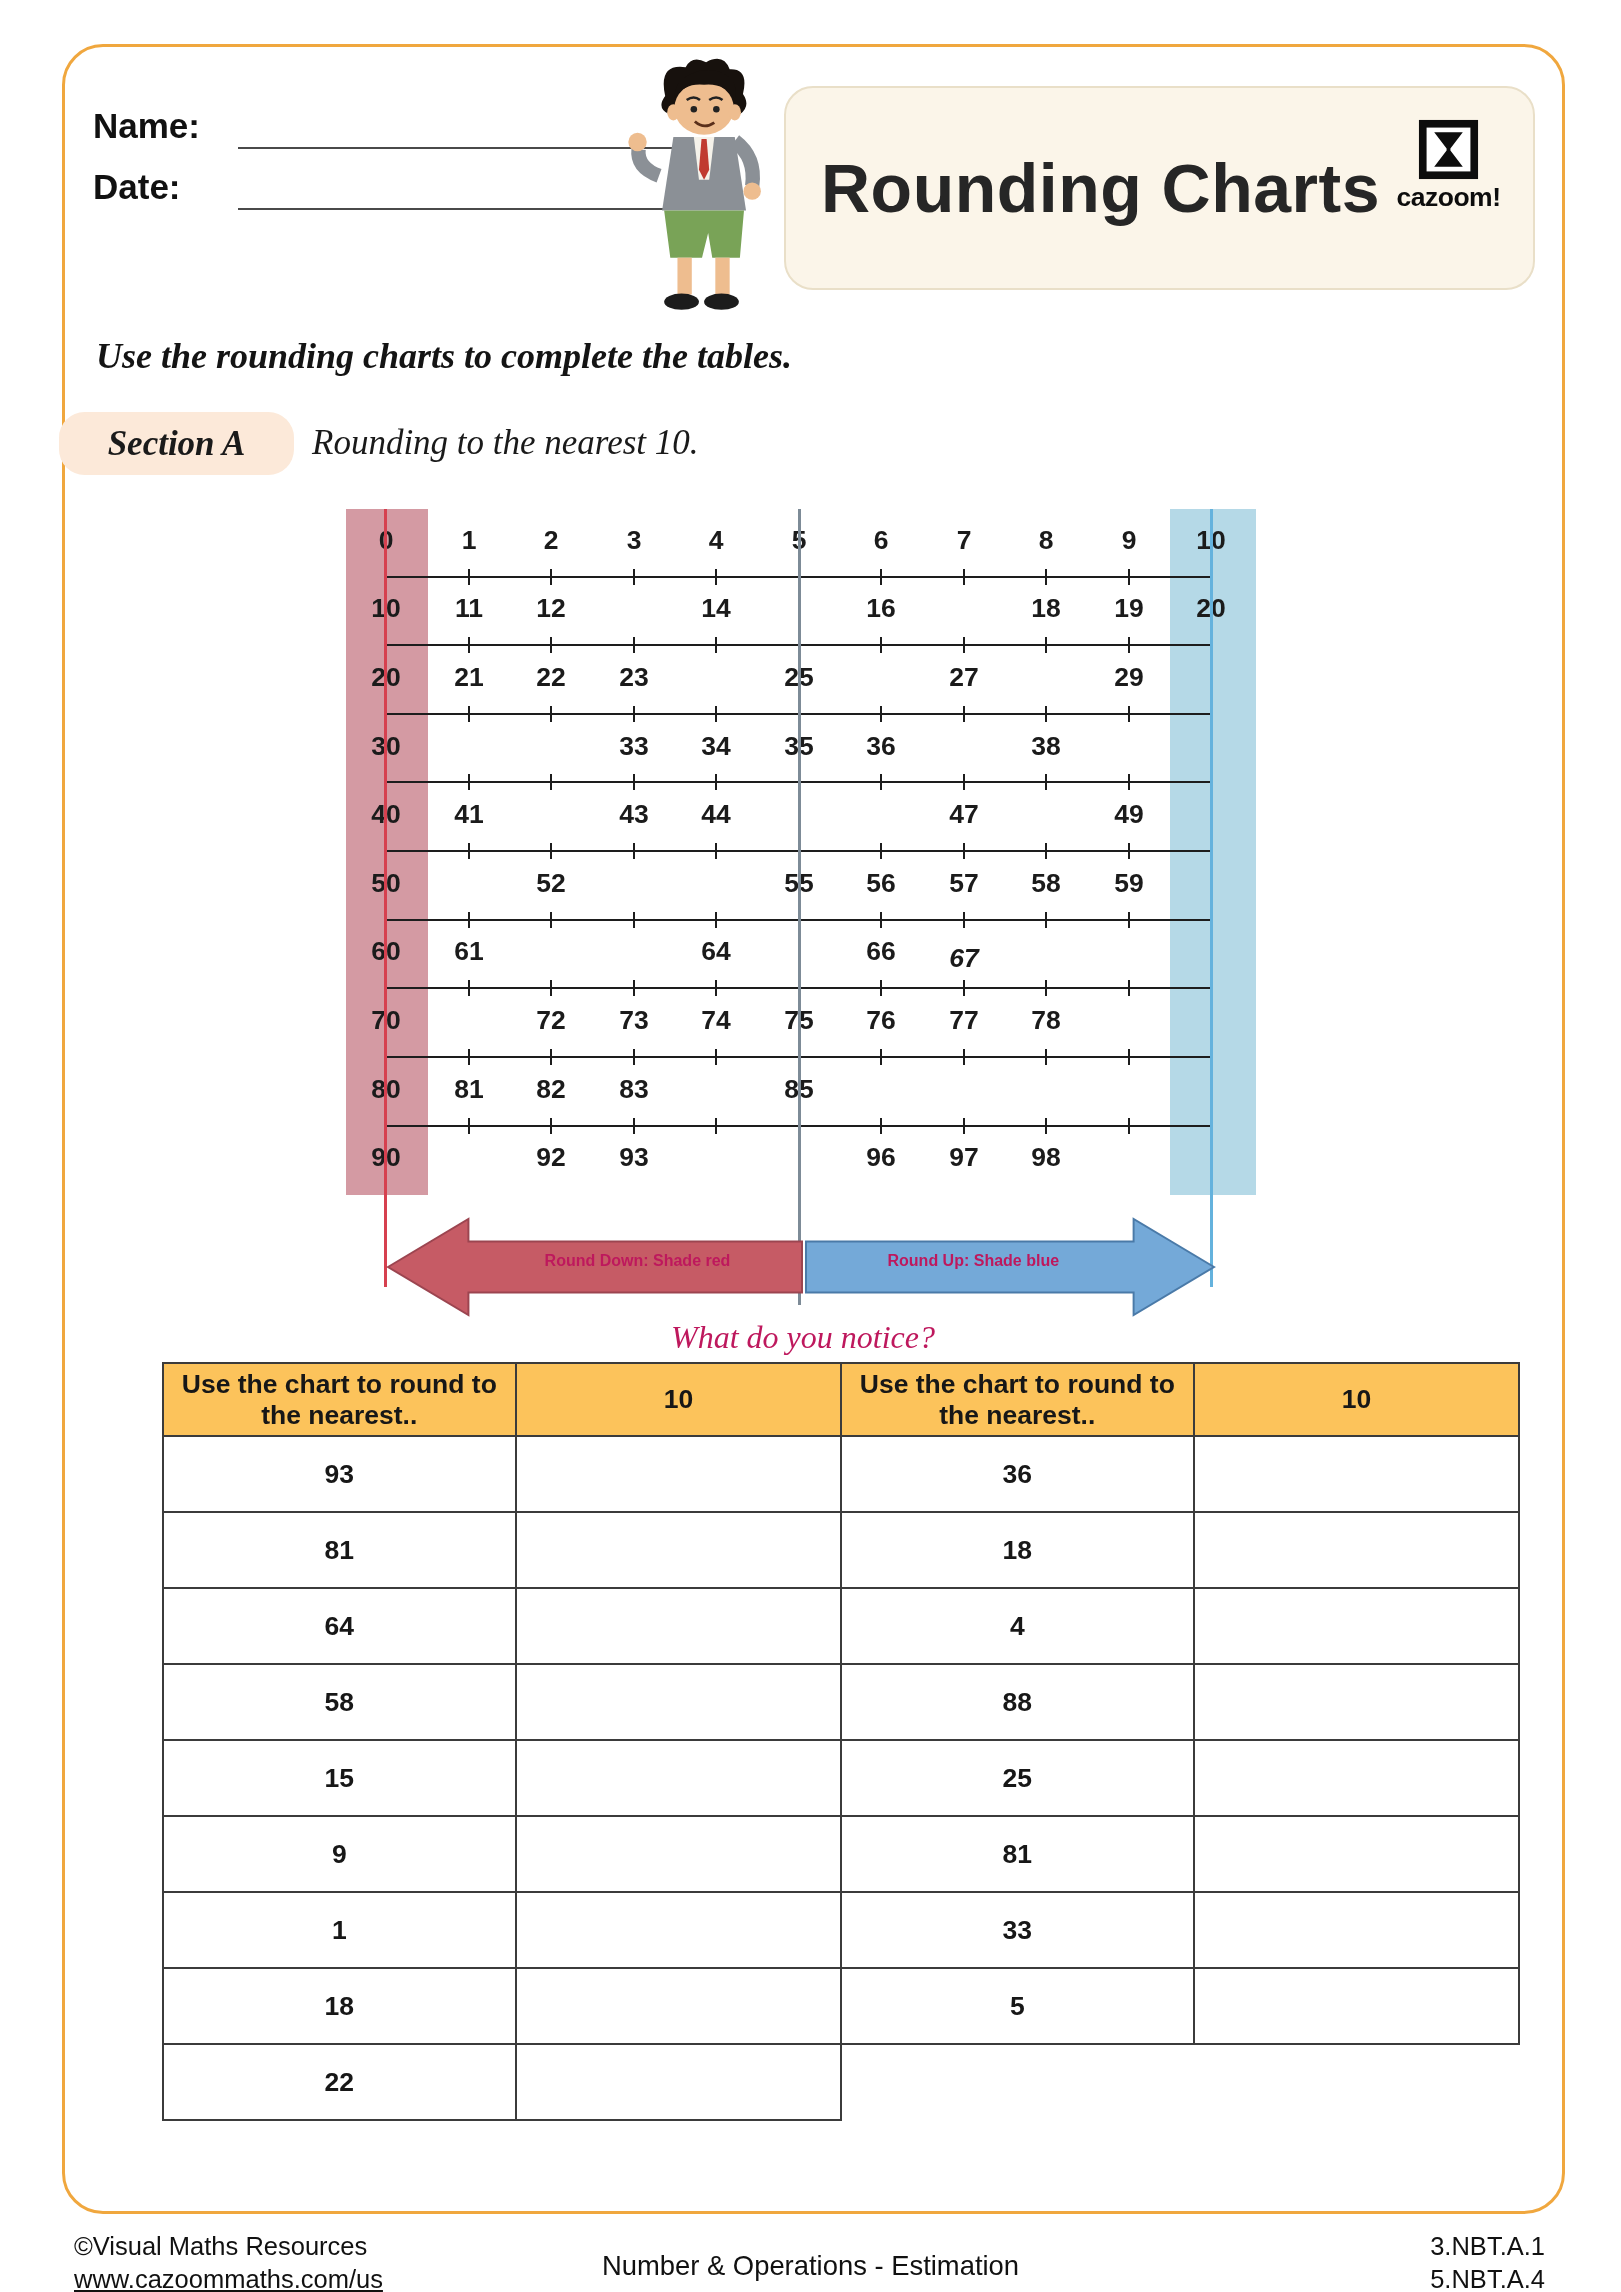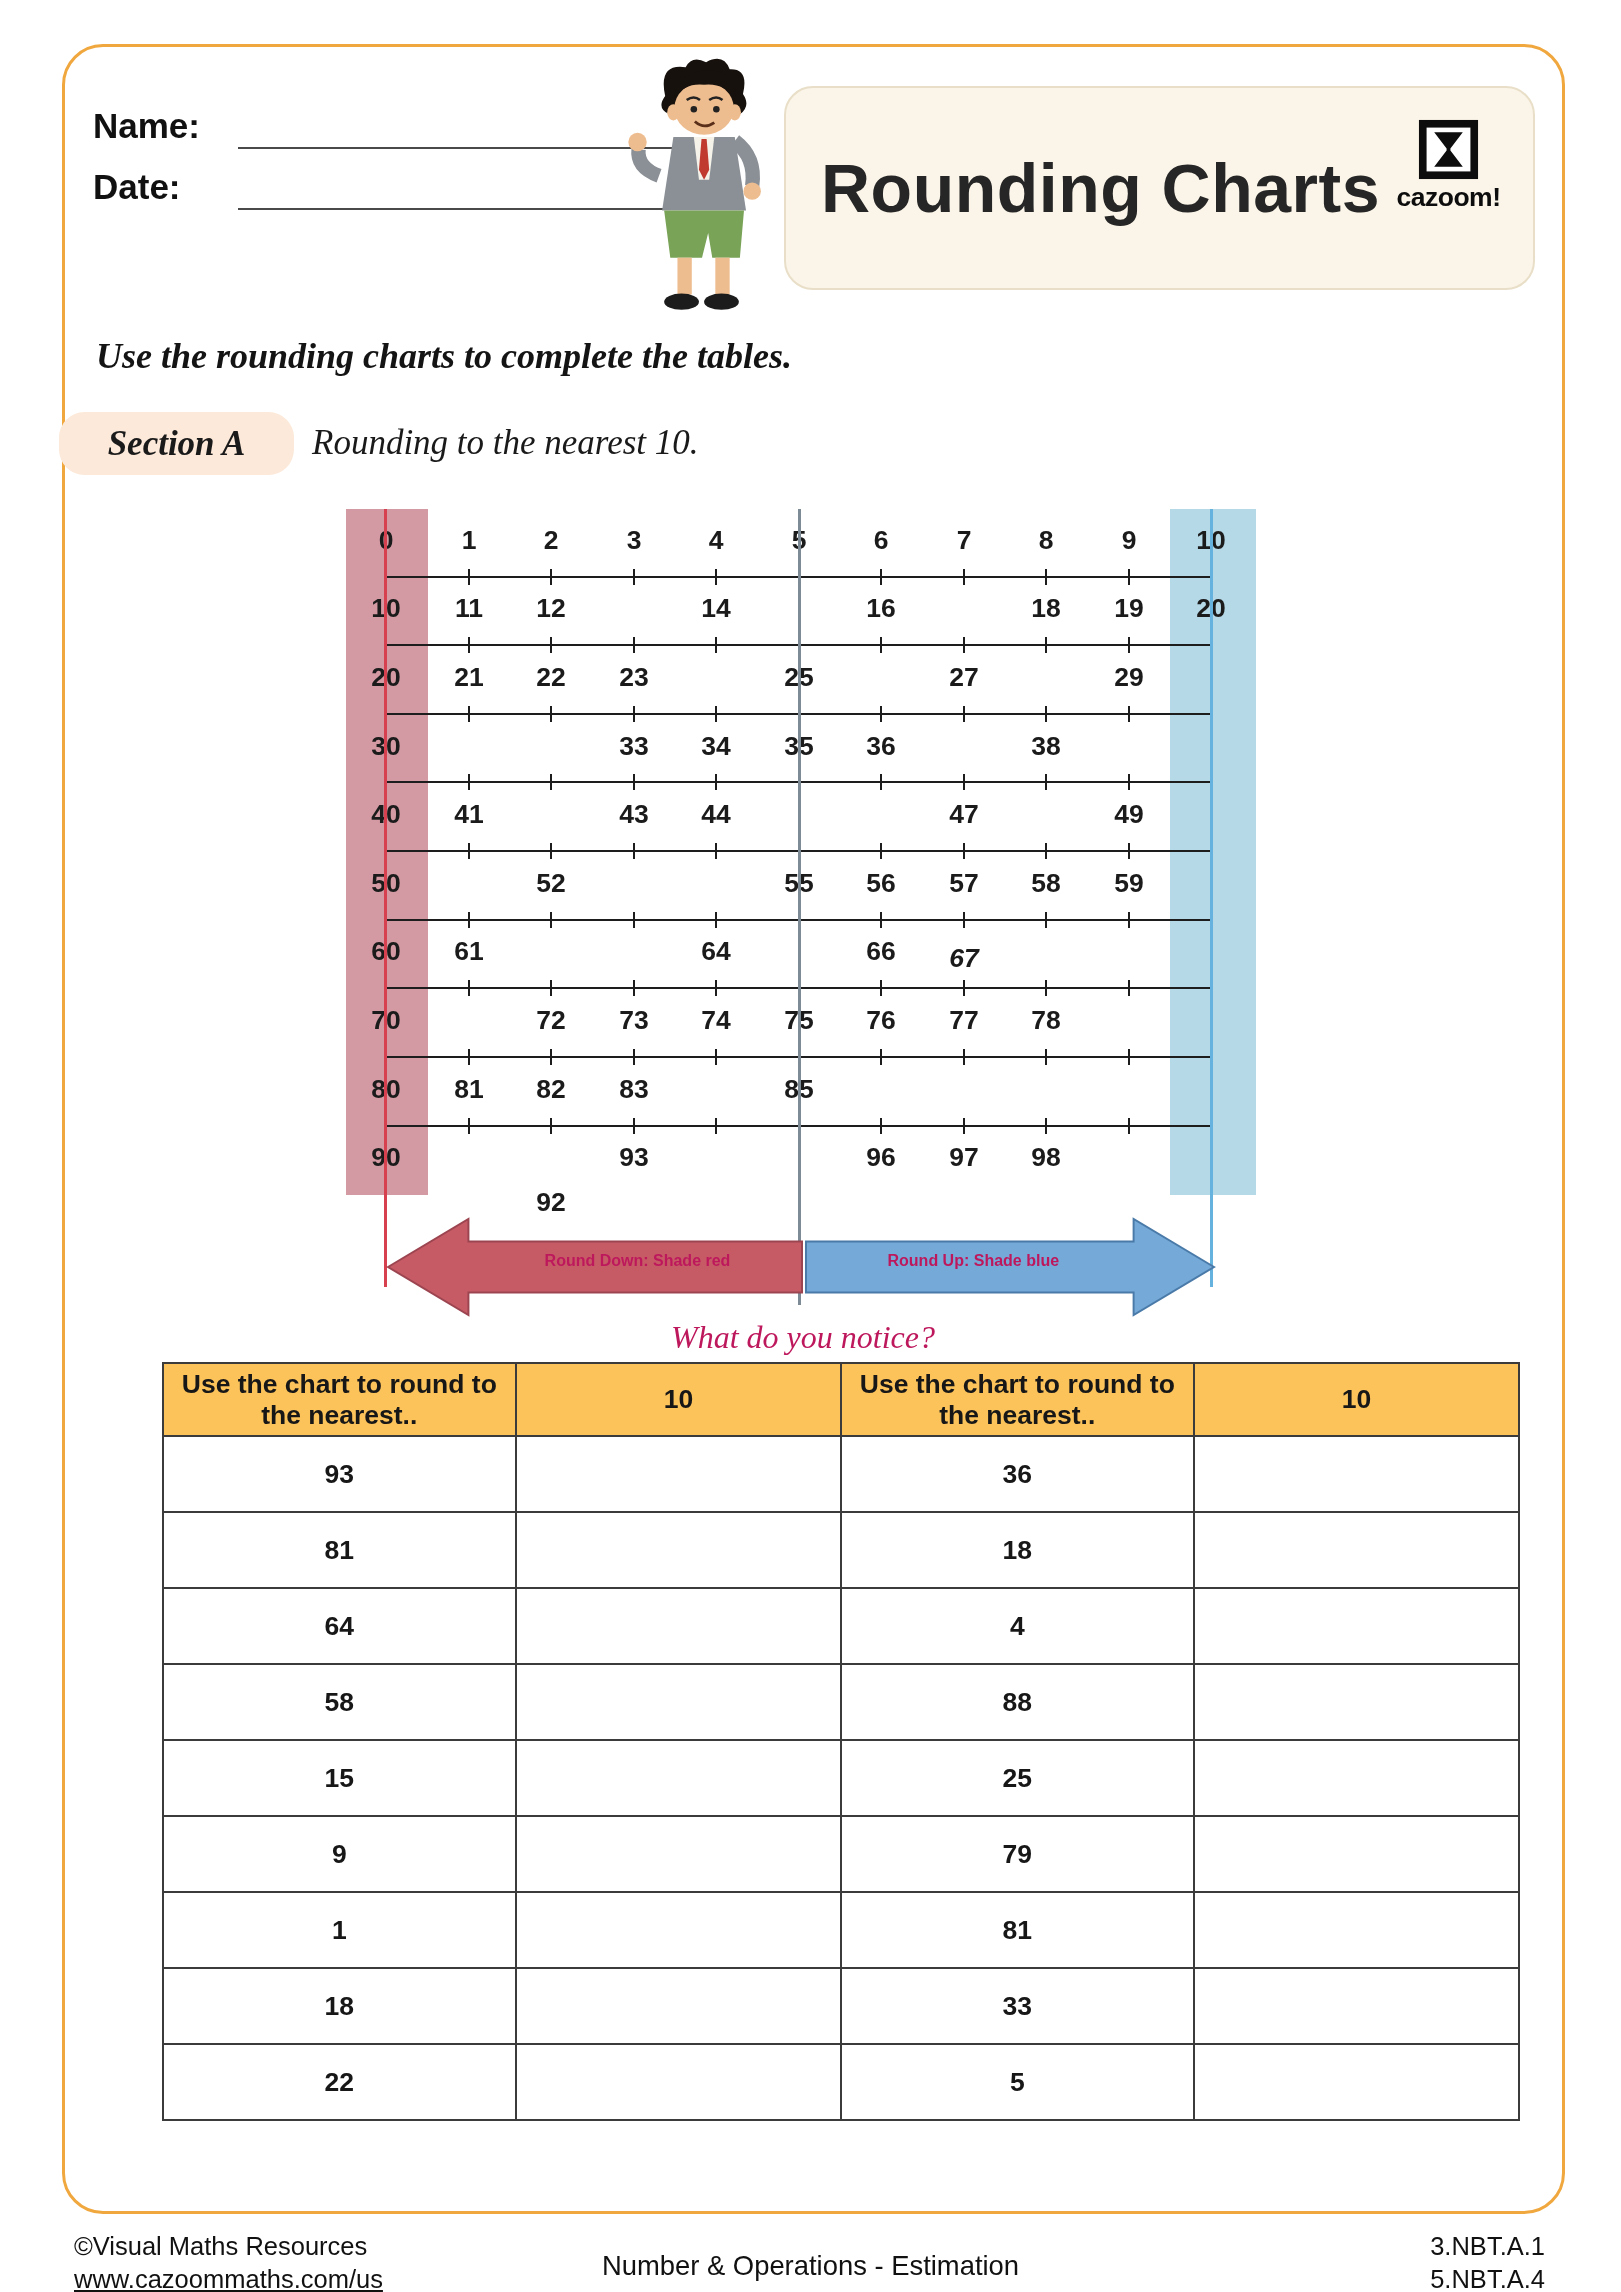--- a/index.html
+++ b/index.html
@@ -304,7 +304,7 @@
           <div class="tick" style="left: 825px;"></div>
         </div>
         <span class="chart-num" style="left: -1px; top: 633px;">90</span>
-        <span class="chart-num" style="left: 164px; top: 633px; margin-top: 45px;">92</span>
+        <span class="chart-num" style="left: 164px; top: 633px;">92</span>
         <span class="chart-num" style="left: 247px; top: 633px;">93</span>
         <span class="chart-num" style="left: 494px; top: 633px;">96</span>
         <span class="chart-num" style="left: 577px; top: 633px;">97</span>

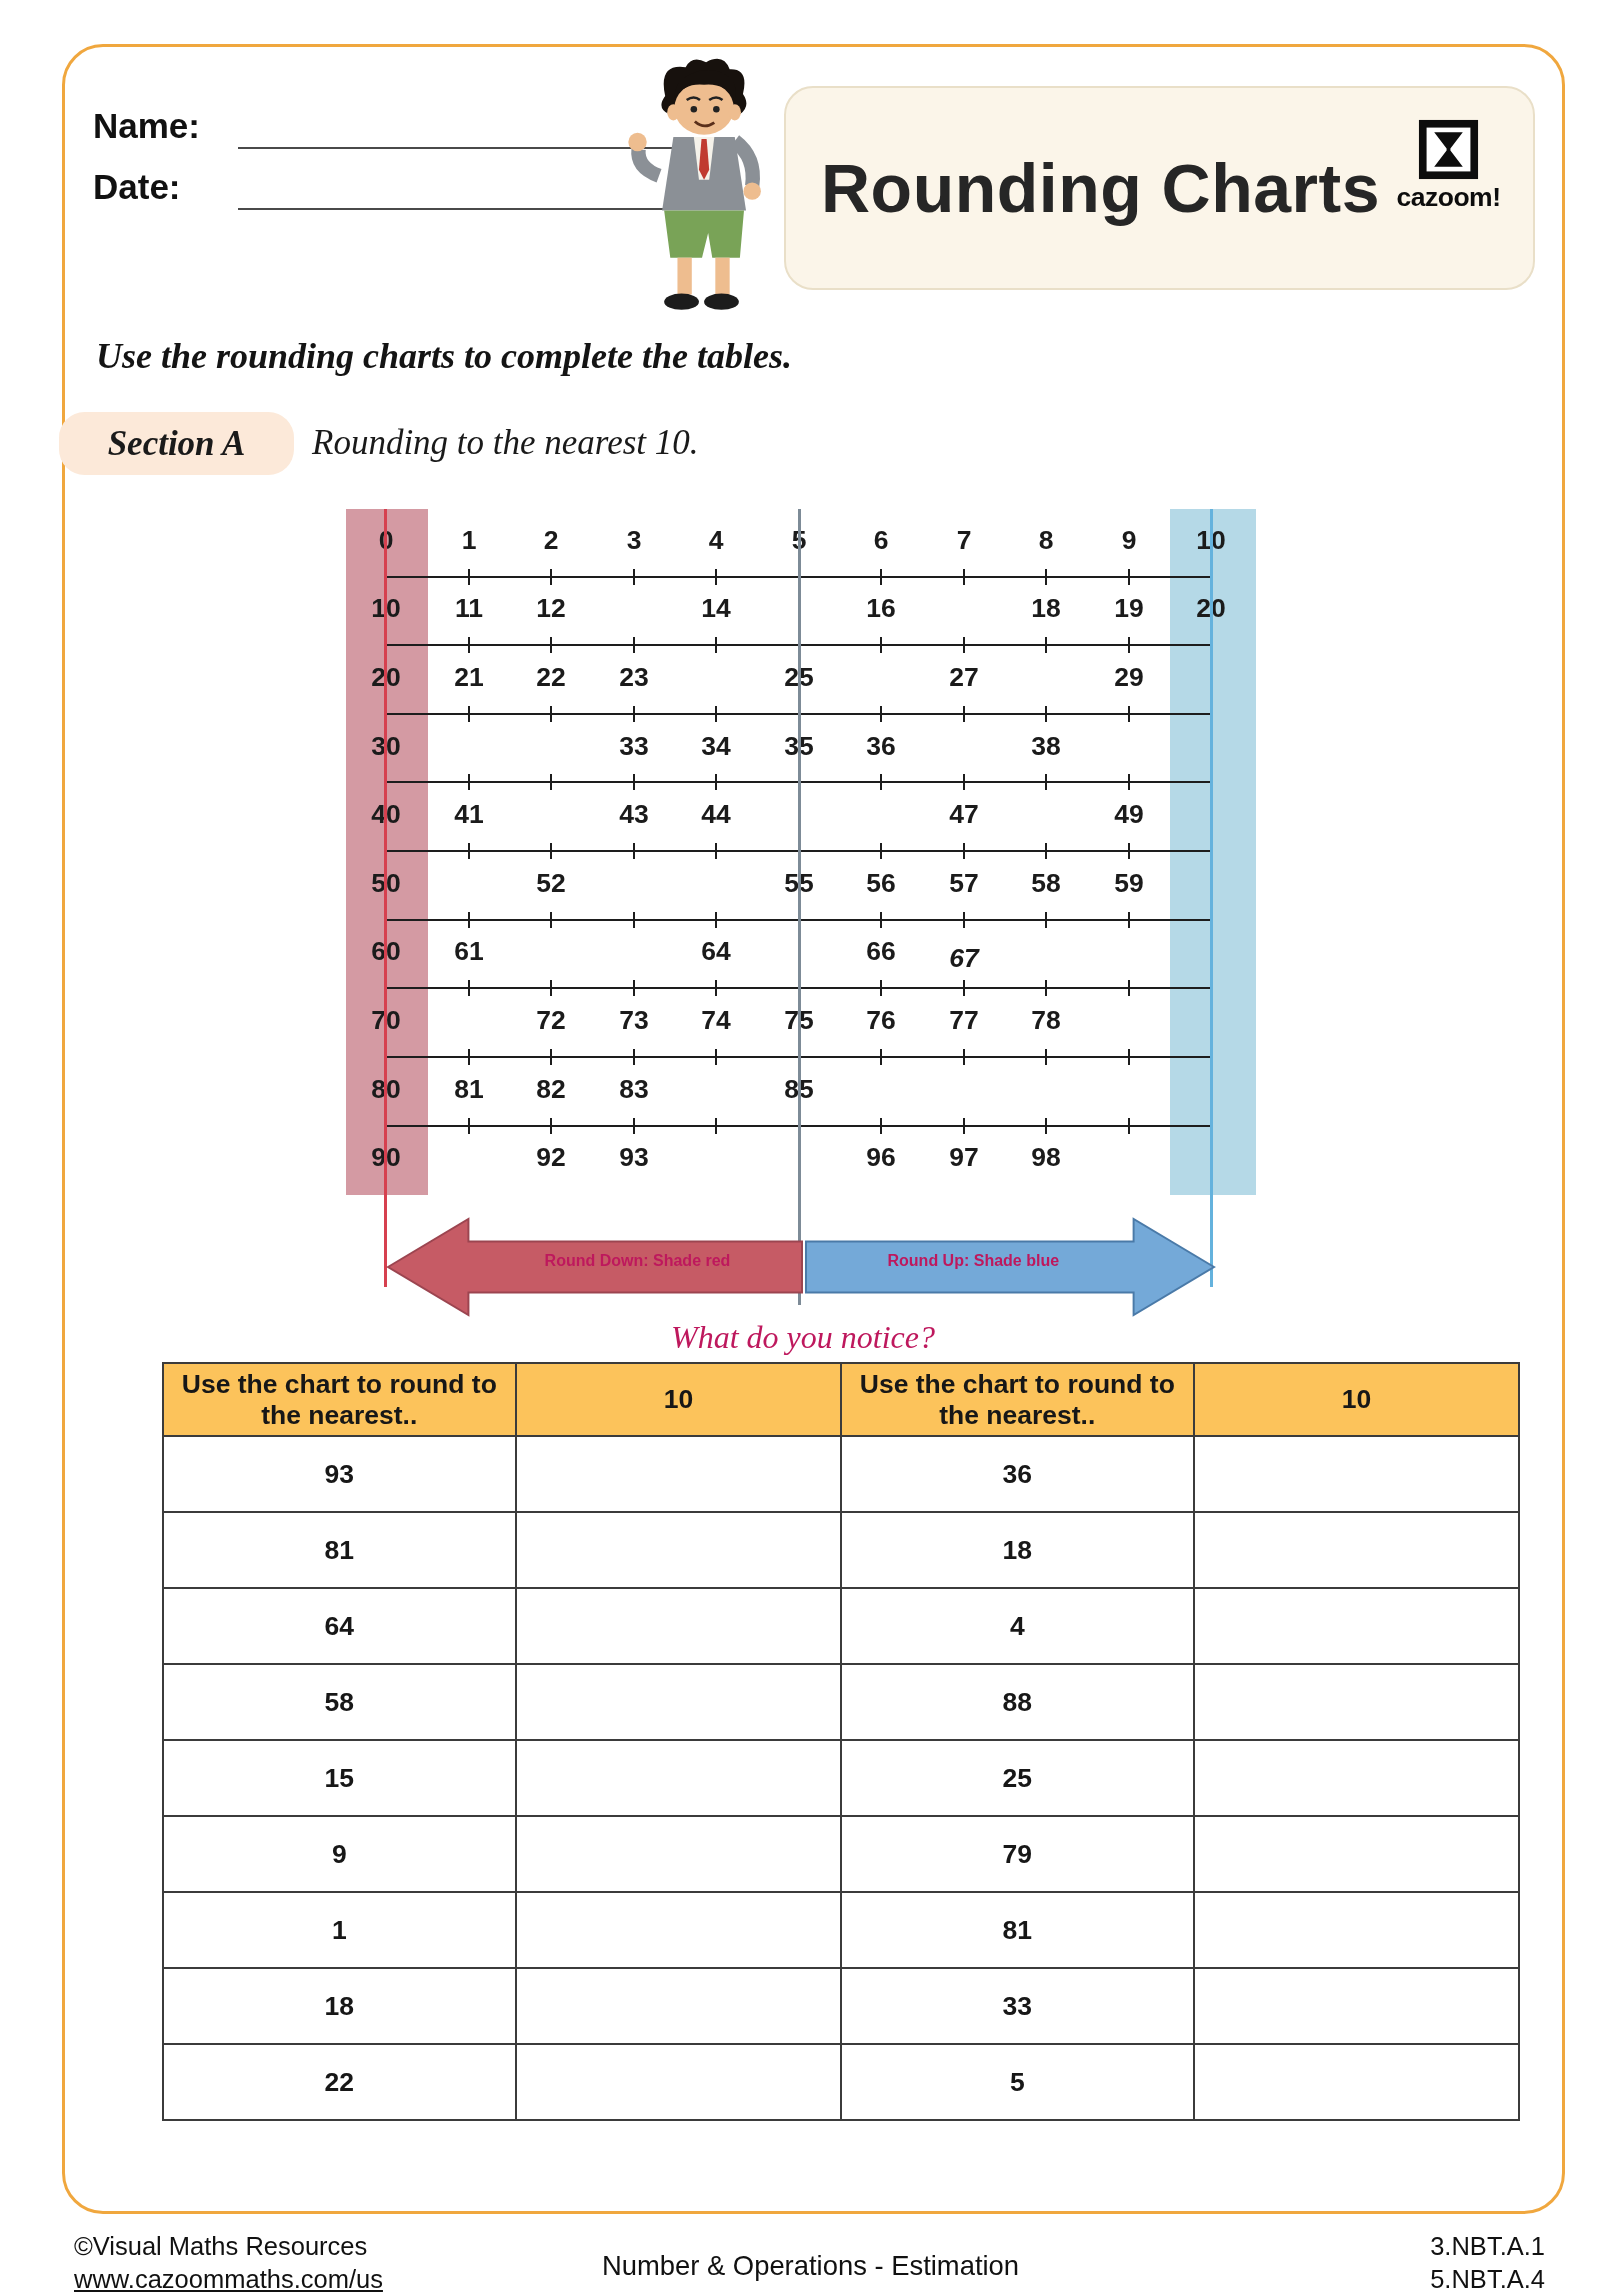--- a/index.html
+++ b/index.html
@@ -405,10 +405,6 @@
           <td></td>
         </tr>
         <tr>
-          <td>79</td>
-          <td></td>
-        </tr>
-        <tr>
           <td>81</td>
           <td></td>
         </tr>

